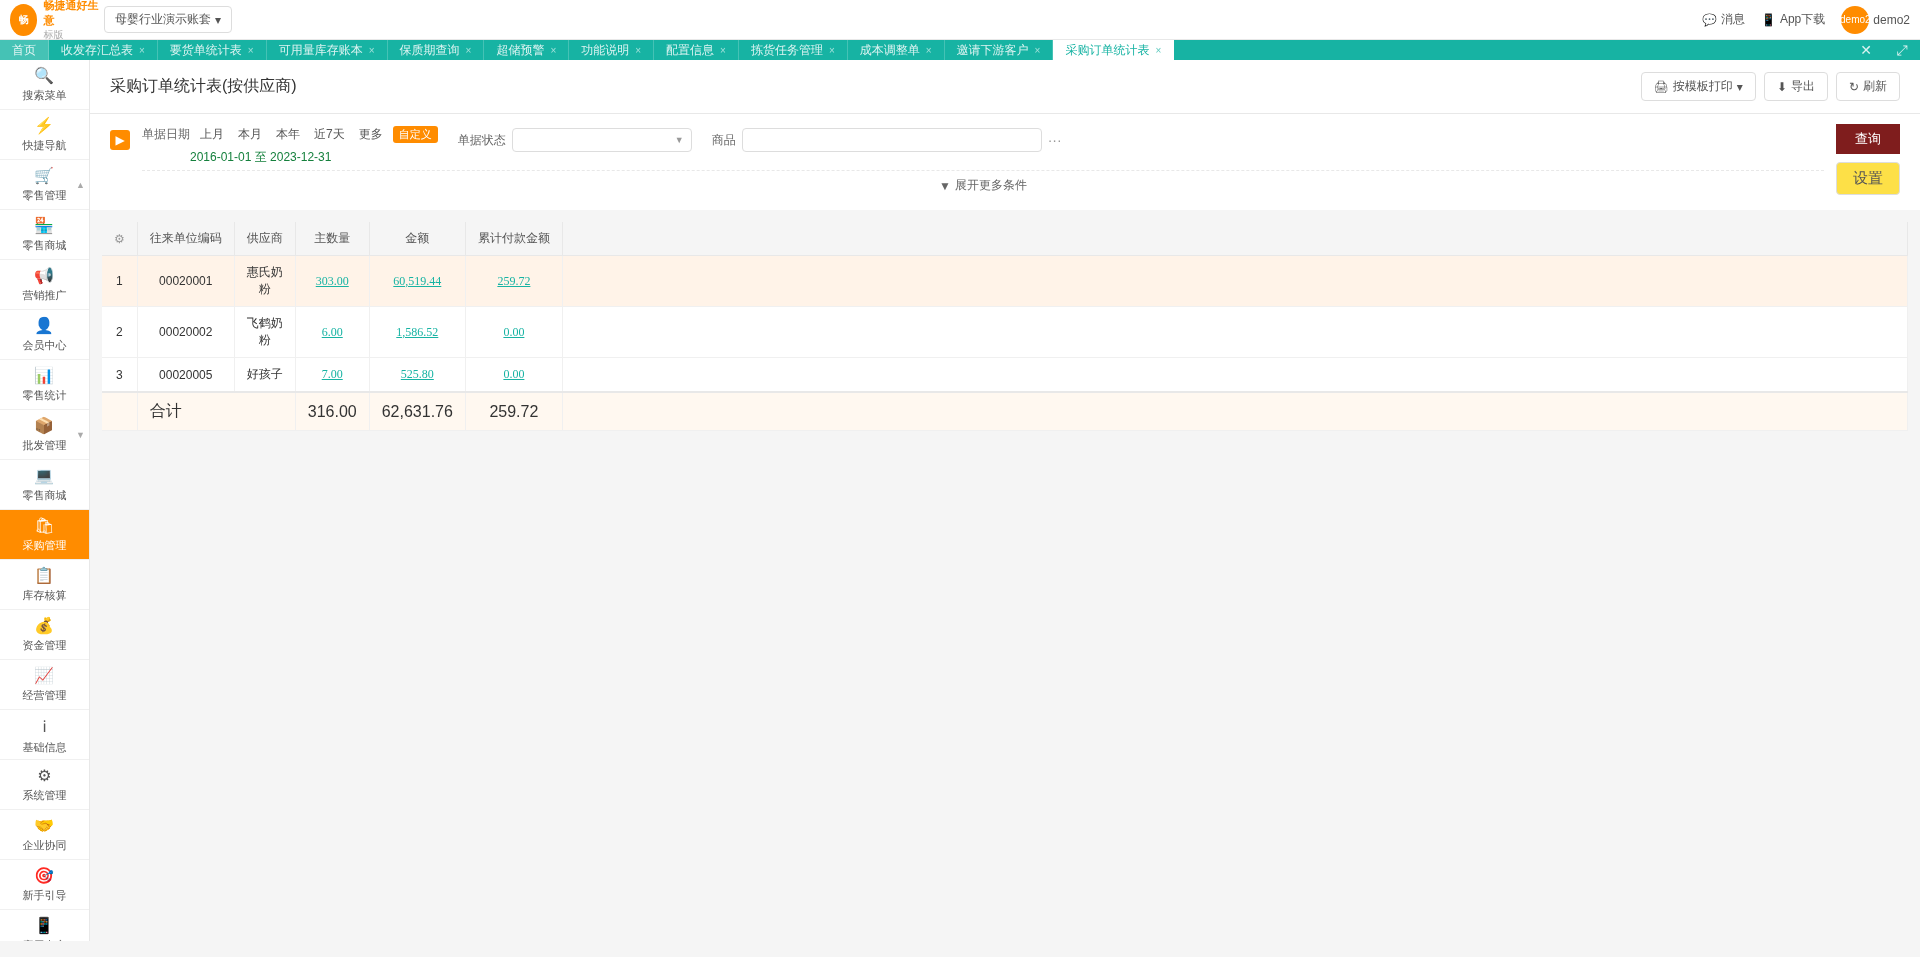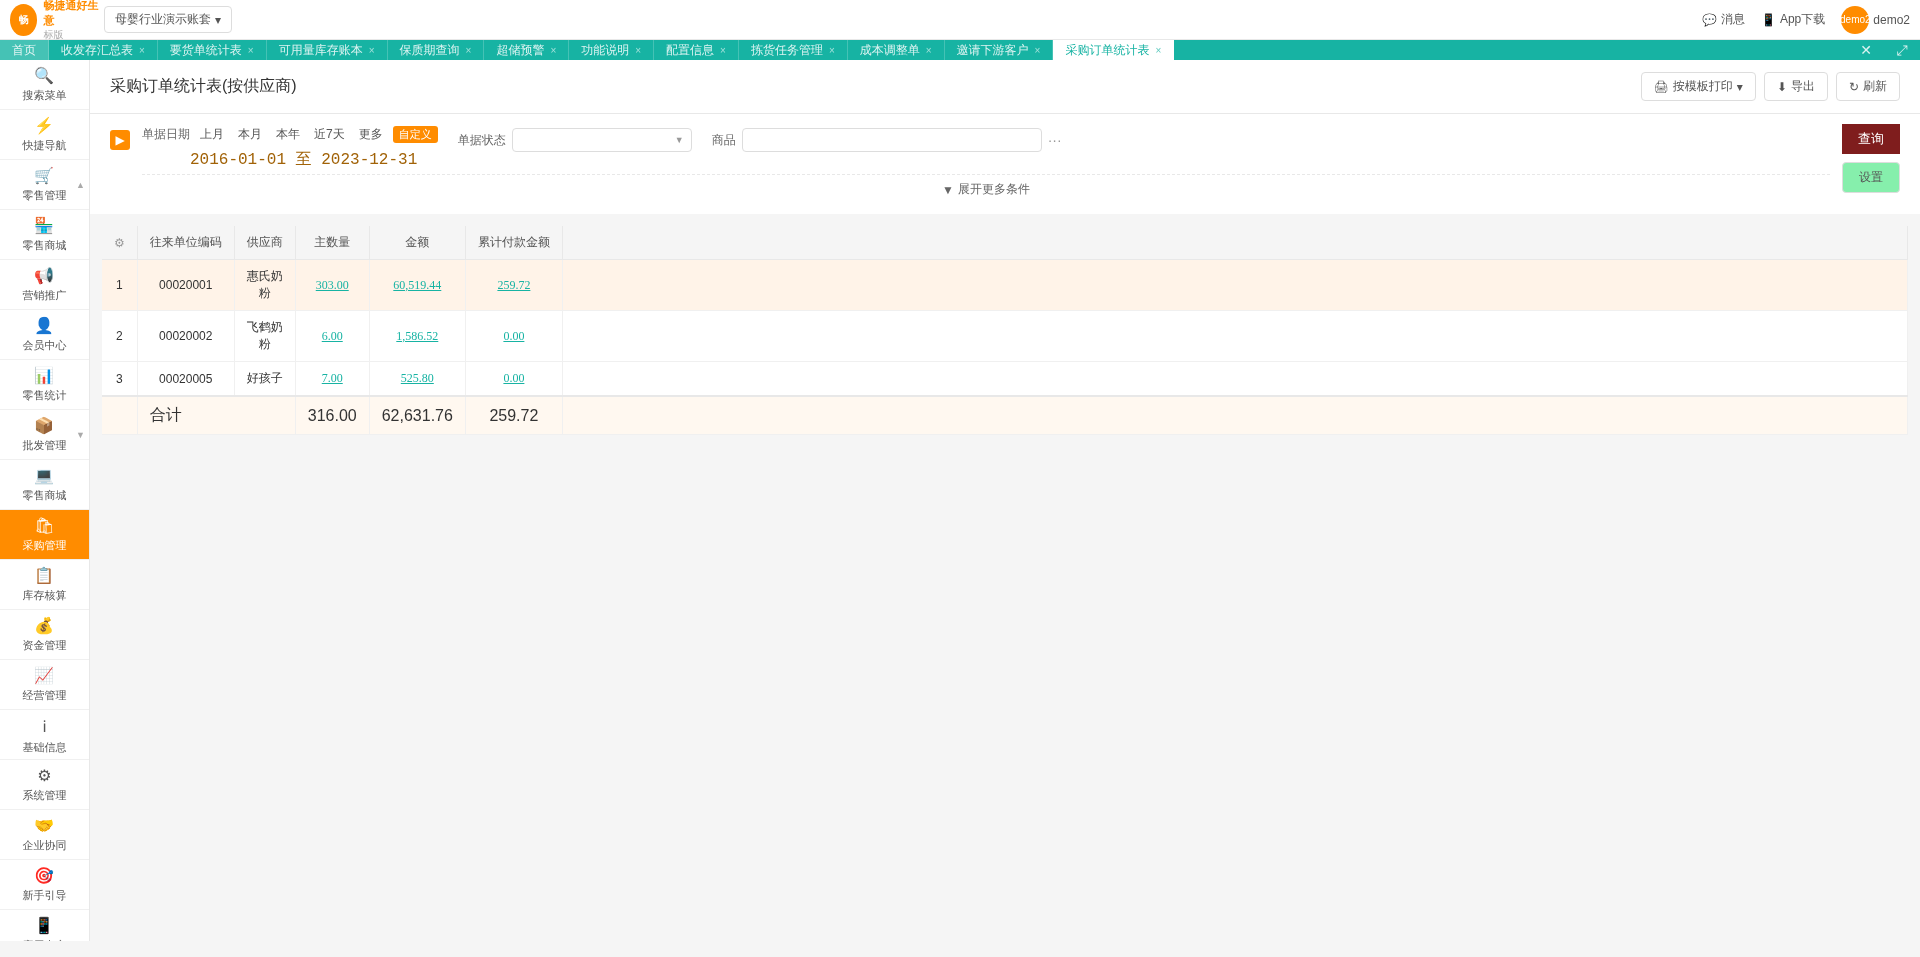--- a/index.html
+++ b/index.html
@@ -277,7 +277,7 @@
                 <span class="date-link">更多</span>
                 <span class="date-tag">自定义</span>
               </div>
-              <div style="font-size:16px;color:#a16207;margin-left:48px;font-family:Liberation Mono, monospace;">2016-01-01 至 2023-12-31</div>
+              <div style="font-size:12px;color:#15803d;margin-left:48px;">2016-01-01 至 2023-12-31</div>
             </div>
 
             <div style="display:flex;align-items:center;gap:6px;margin-top:4px;">

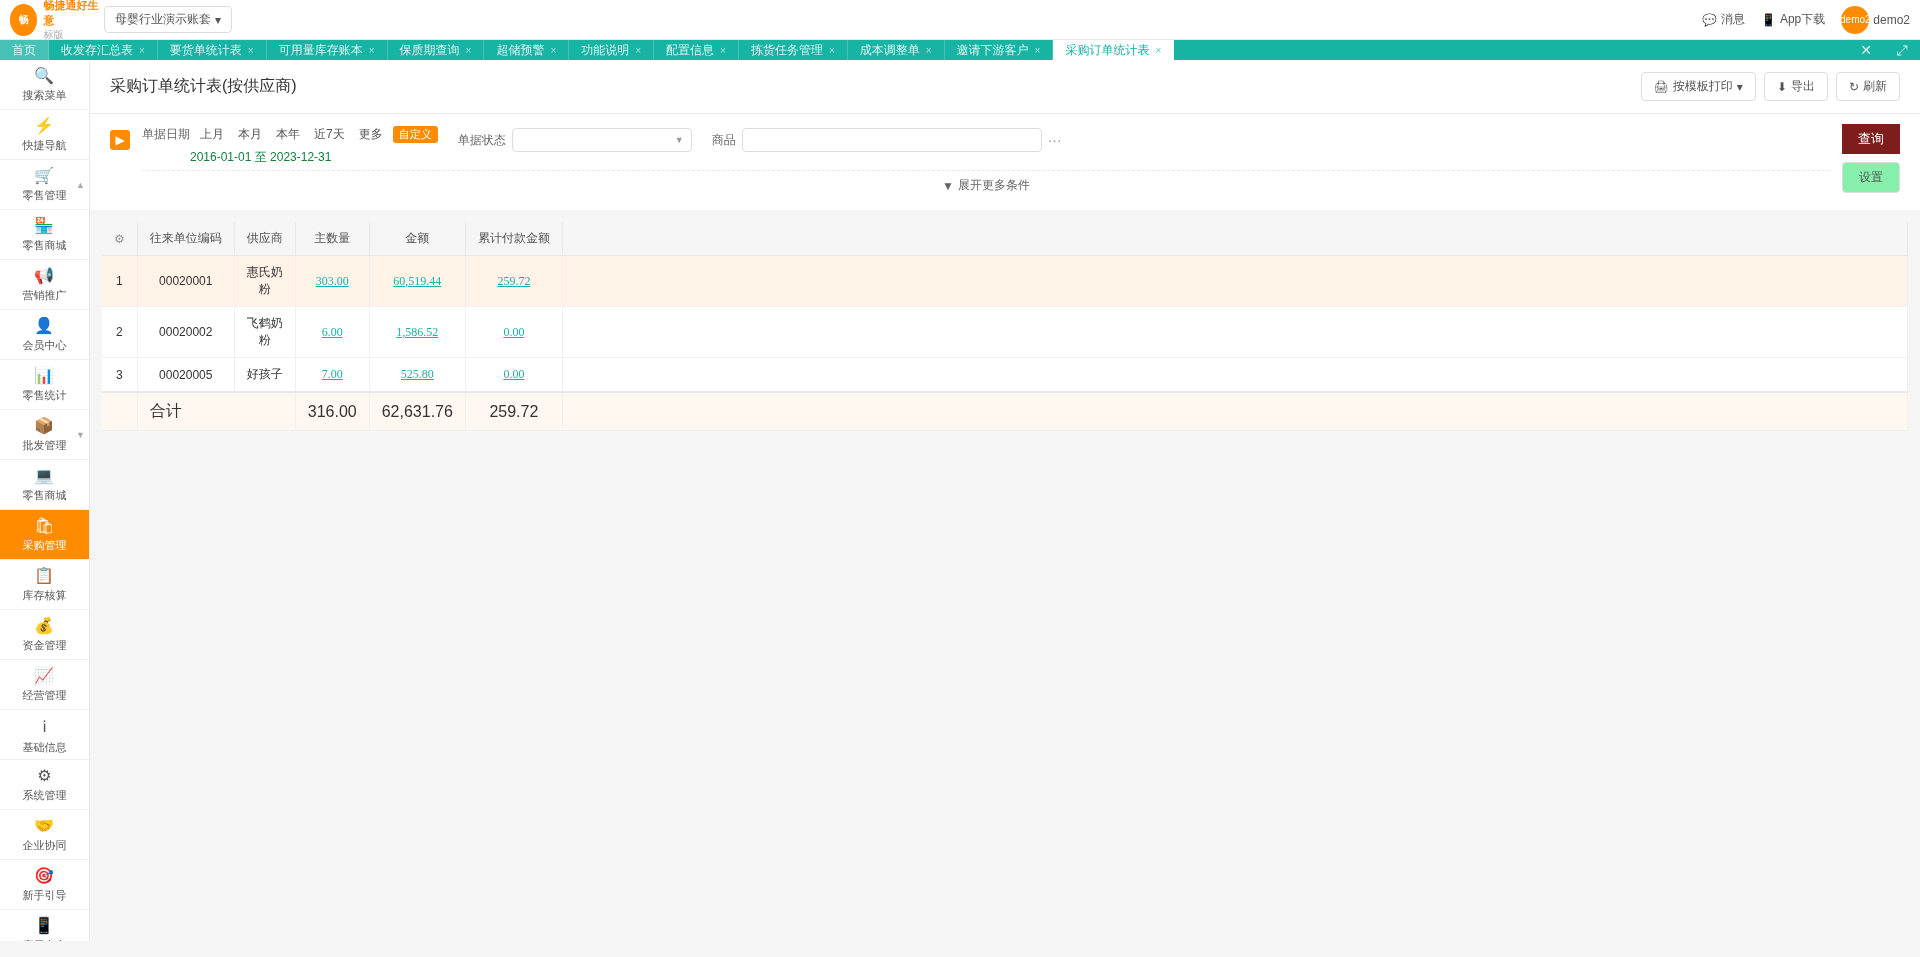--- a/index.html
+++ b/index.html
@@ -49,7 +49,7 @@
     .select-wrapper::after { content: '▼'; position: absolute; right: 8px; top: 50%; transform: translateY(-50%); font-size: 9px; color: #999; pointer-events: none; }
     .filter-input { border: 1px solid #ddd; border-radius: 4px; padding: 4px 8px; font-size: 12px; background: #fff; outline: none; min-width: 200px; }
     .btn-query { background: #7f1d1d; color: #fff; border: none; border-radius: 0; padding: 6px 2px; font-size: 13px; cursor: pointer; }
-    .btn-settings { background: #86efac; color: #555; border: 1px solid #ddd; border-radius: 4px; padding: 6px 16px; font-size: 12px; cursor: pointer; margin-top: 4px; display: block; width: 100%; }
+    .btn-settings { background: #fde047; color: #555; border: 1px solid #ddd; border-radius: 4px; padding: 6px 16px; font-size: 15px; cursor: pointer; margin-top: 4px; display: block; width: 100%; }
 
     
     .table-container { margin: 12px 0; background: #fff; }

